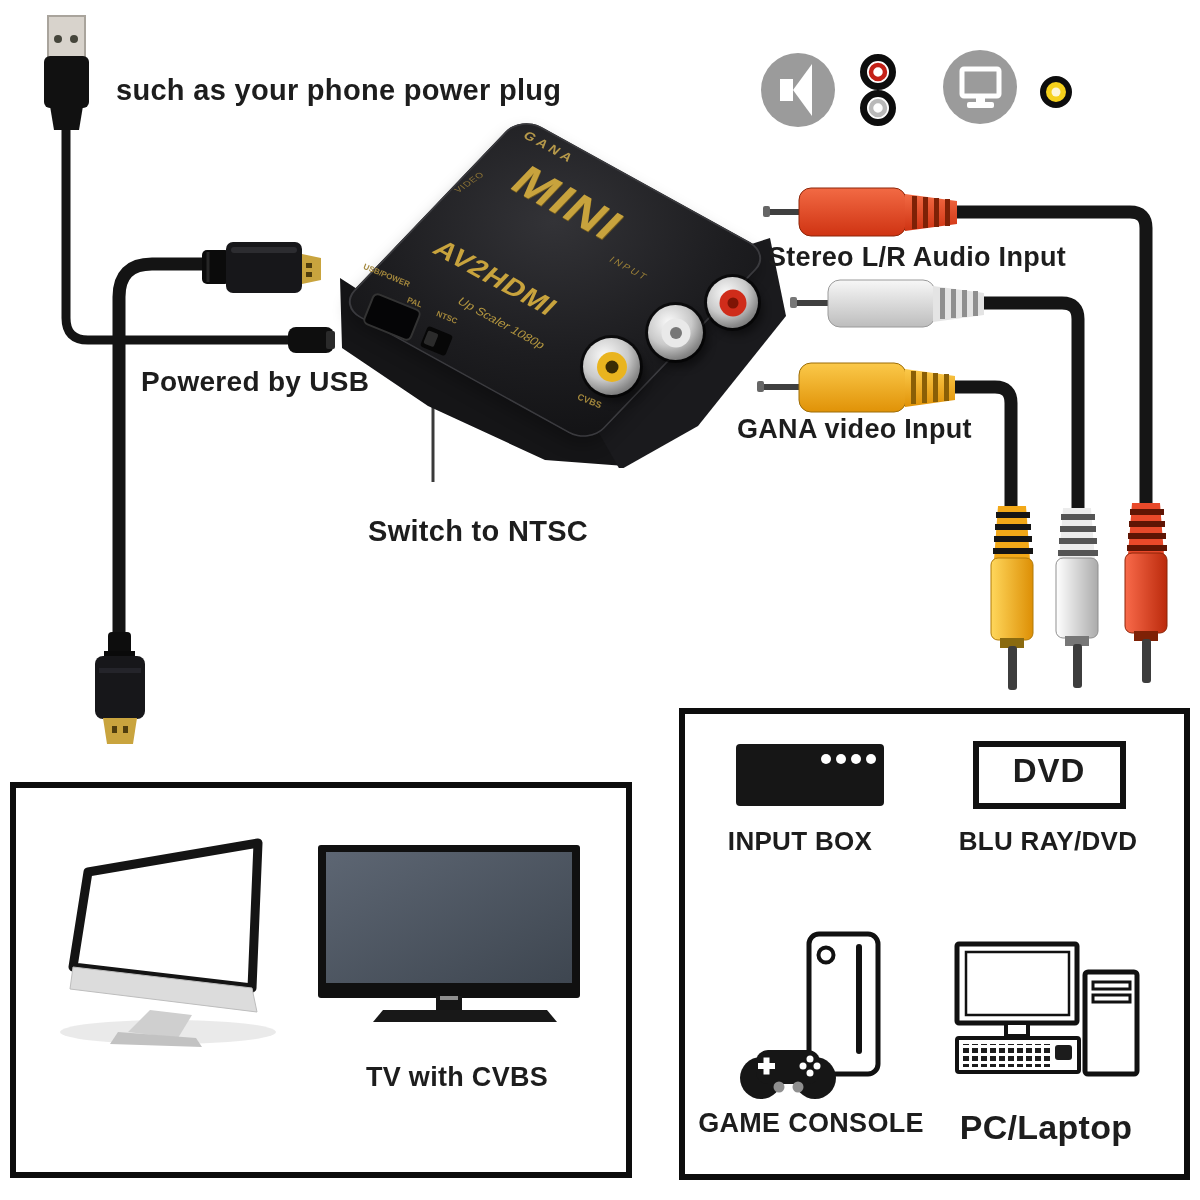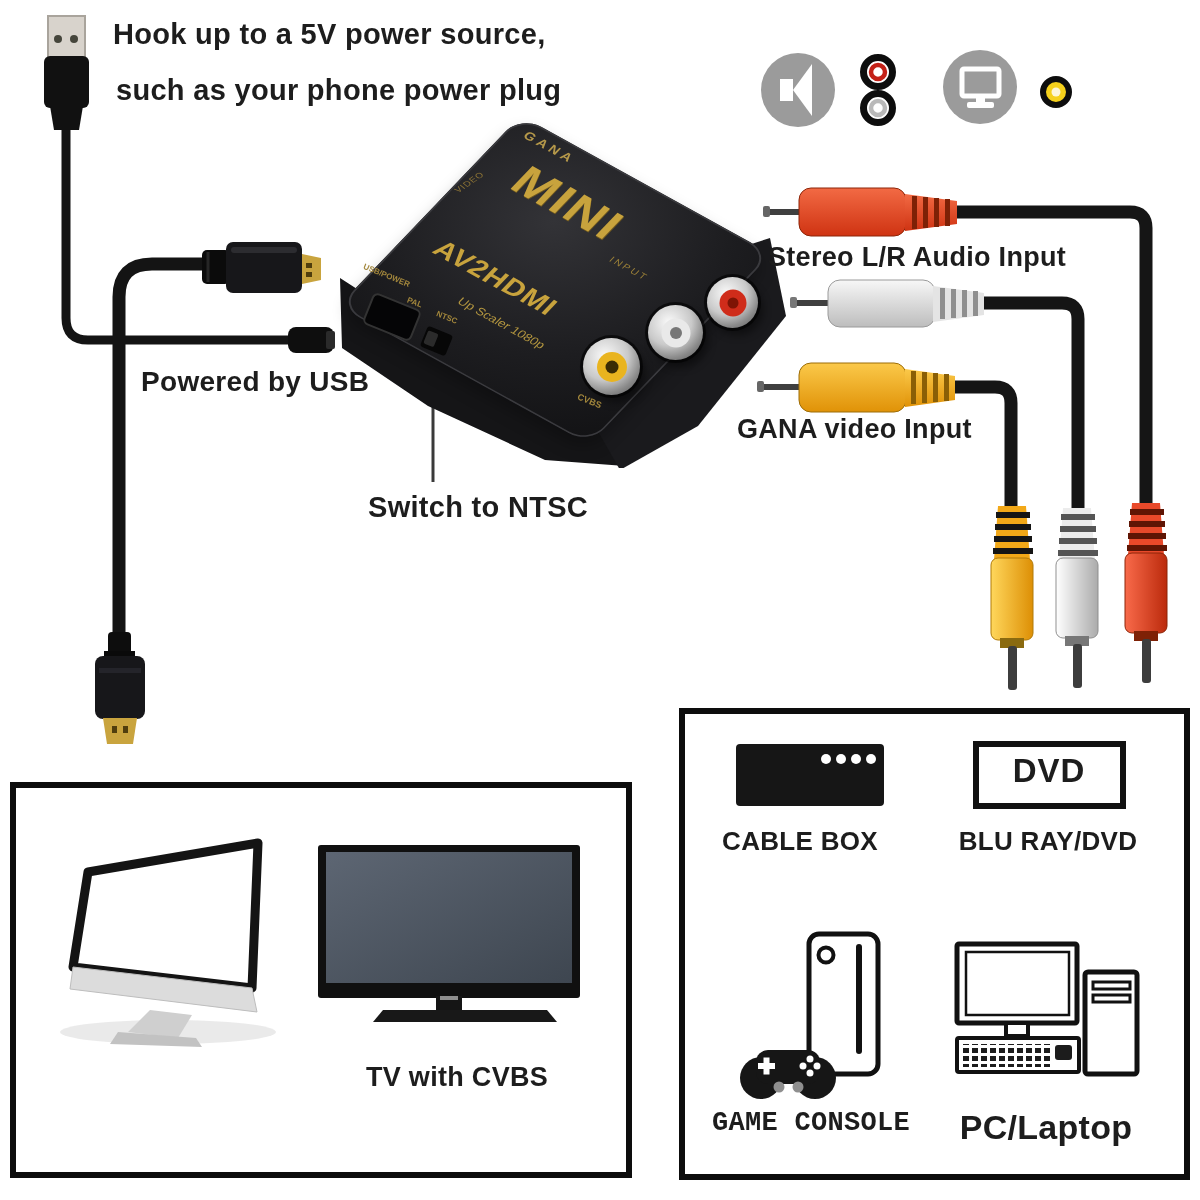--- a/index.html
+++ b/index.html
@@ -304,7 +304,6 @@
 <div class="obox" style="left:10px;top:782px;width:610px;height:384px;"></div>
 <div class="obox" style="left:679px;top:708px;width:499px;height:460px;"></div>
 
-<div class="lbl note" style="left:113px;top:18px;">Hook up to a 5V power source,</div>
 <div class="lbl note" style="left:116px;top:74px;">such as your phone power plug</div>
 
 <div class="lbl" style="left:141px;top:366px;font-size:28px;">Powered by USB</div>

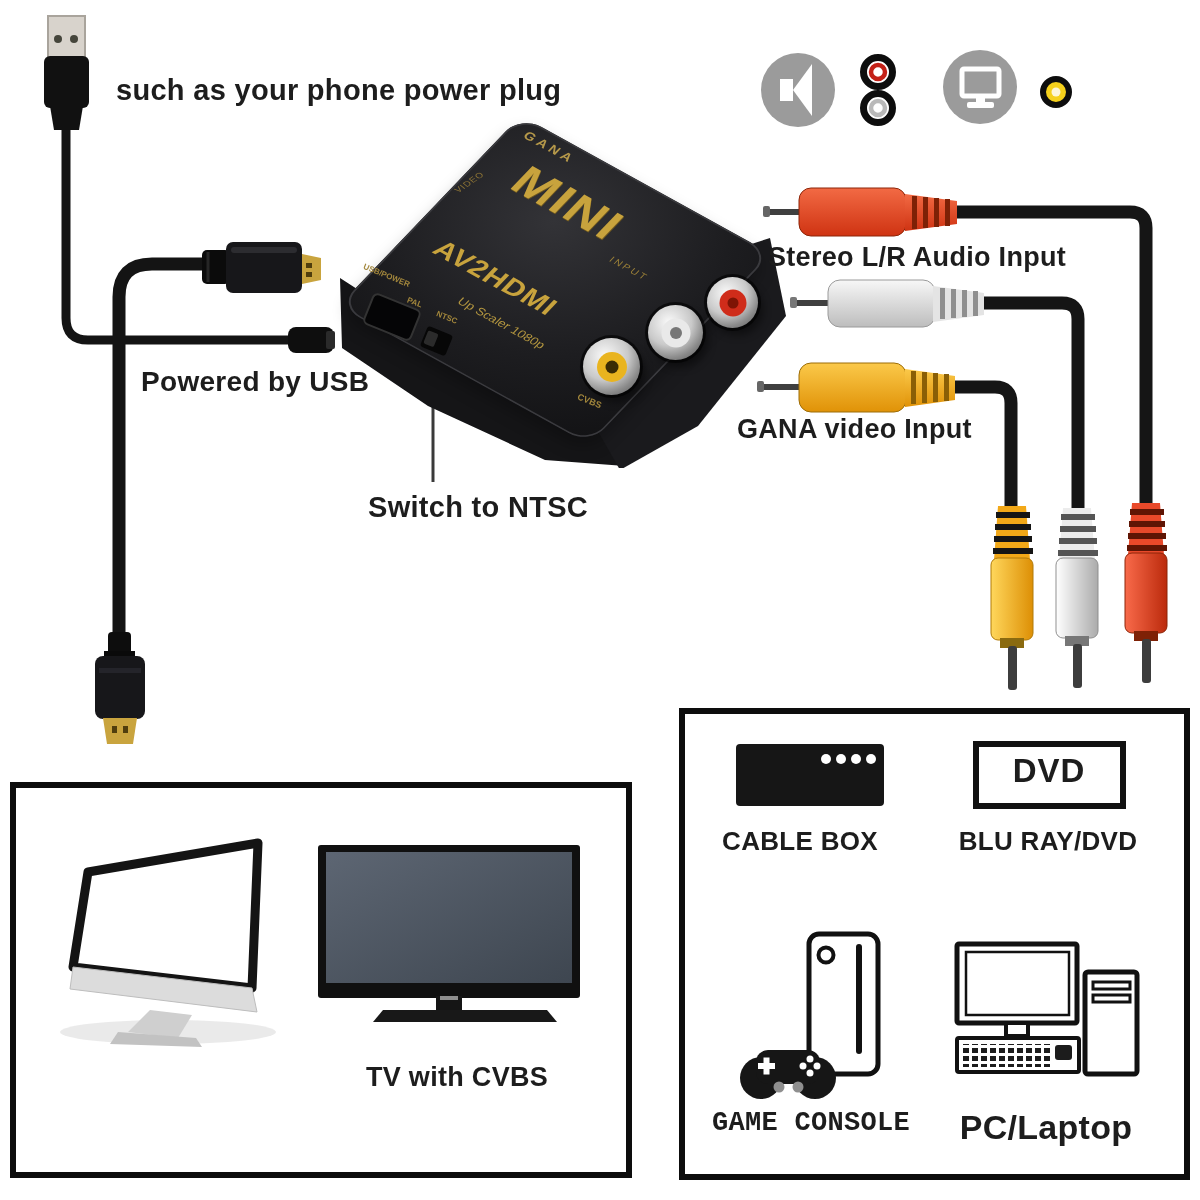--- a/index.html
+++ b/index.html
@@ -307,7 +307,7 @@
 <div class="lbl note" style="left:116px;top:74px;">such as your phone power plug</div>
 
 <div class="lbl" style="left:141px;top:366px;font-size:28px;">Powered by USB</div>
-<div class="lbl" style="left:368px;top:491px;font-size:29px;">Switch to NTSC</div>
+<div class="lbl" style="left:368px;top:515px;font-size:29px;">Switch to NTSC</div>
 <div class="lbl" style="left:768px;top:242px;font-size:27px;">Stereo L/R Audio Input</div>
 <div class="lbl" style="left:737px;top:414px;font-size:27px;">GANA video Input</div>
 

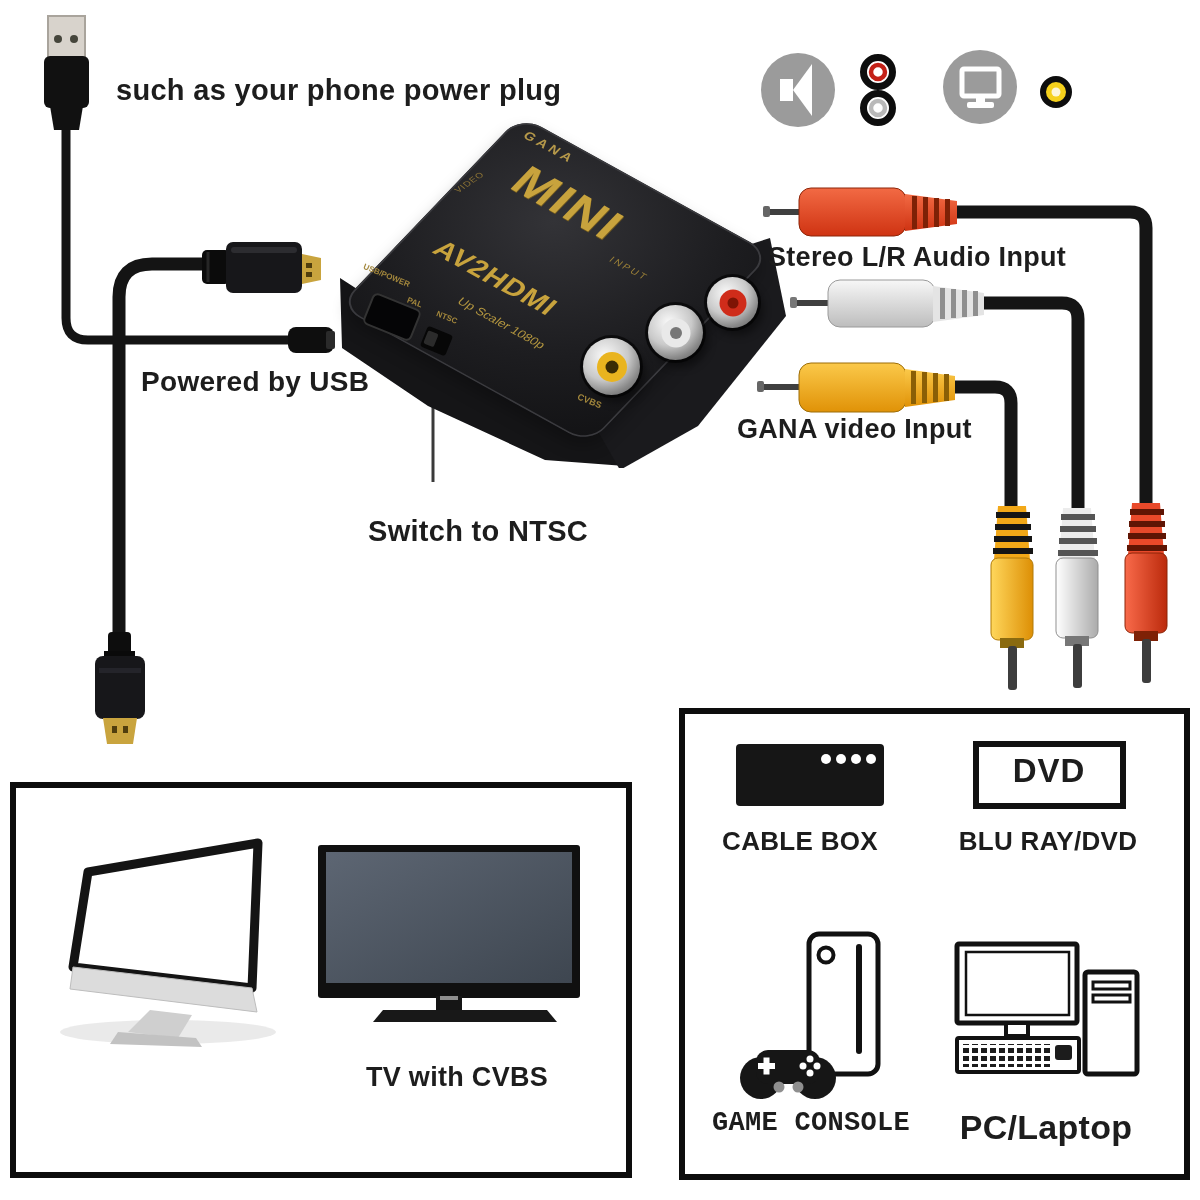--- a/index.html
+++ b/index.html
@@ -314,7 +314,7 @@
 <div class="lbl ctr" style="left:457px;top:1062px;font-size:27px;">TV with CVBS</div>
 
 <div class="lbl ctr" style="left:1049px;top:752px;font-size:33px;letter-spacing:1px;">DVD</div>
-<div class="lbl ctr" style="left:800px;top:826px;font-size:26px;">CABLE BOX</div>
+<div class="lbl ctr" style="left:800px;top:826px;font-size:26px;">INPUT BOX</div>
 <div class="lbl ctr" style="left:1048px;top:826px;font-size:26px;">BLU RAY/DVD</div>
 <div class="lbl ctr" style="left:811px;top:1108px;font-size:27px;font-family:Liberation Mono, monospace;">GAME CONSOLE</div>
 <div class="lbl ctr" style="left:1046px;top:1108px;font-size:34px;">PC/Laptop</div>

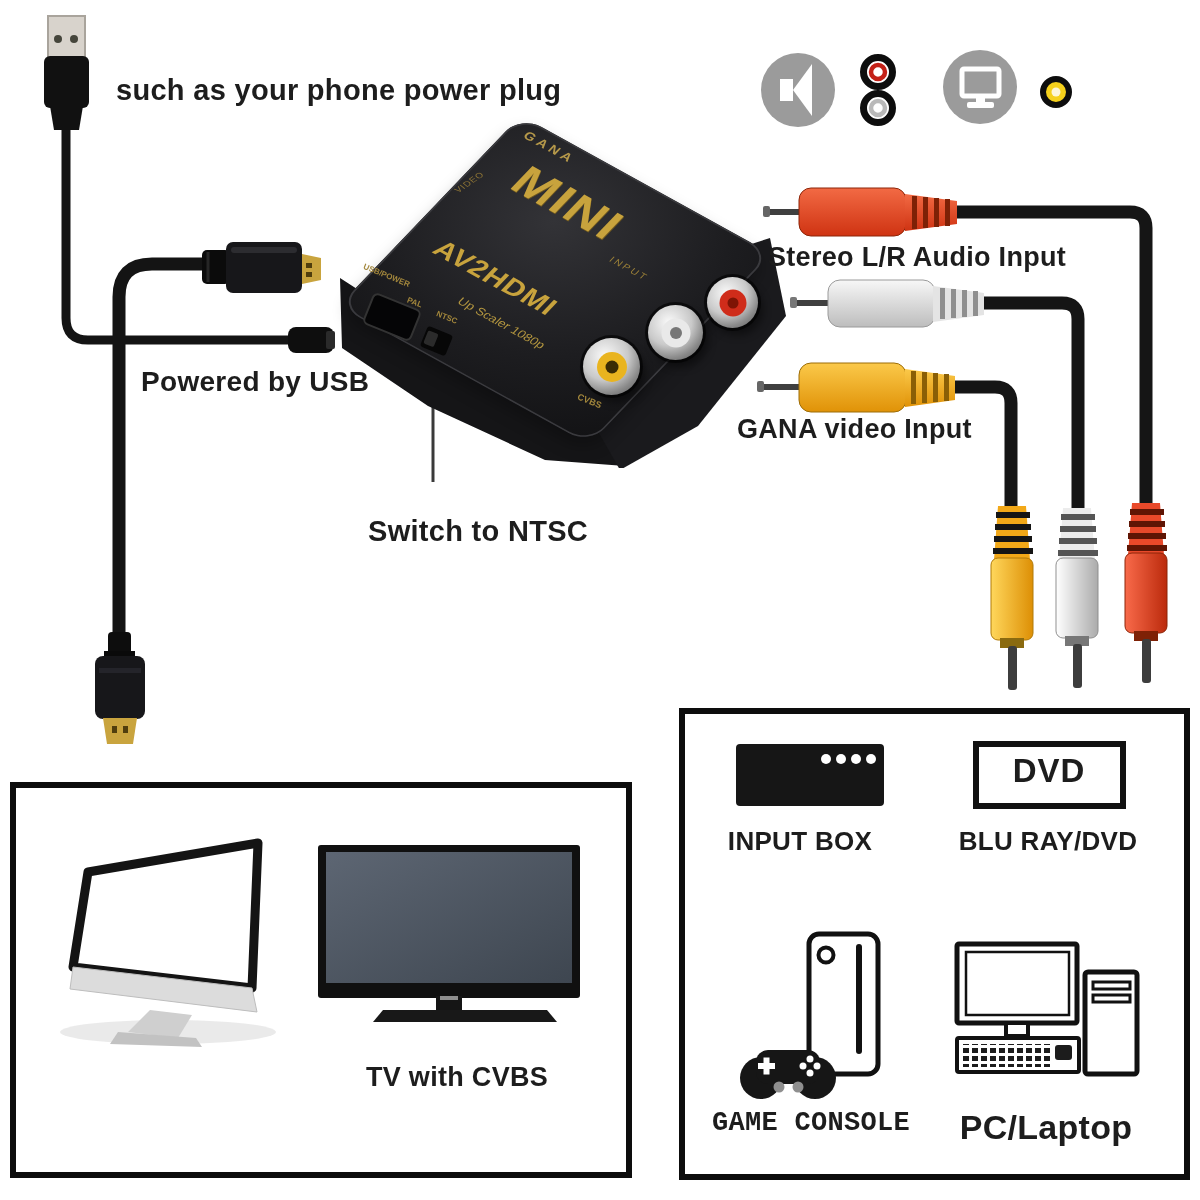--- a/index.html
+++ b/index.html
@@ -316,7 +316,7 @@
 <div class="lbl ctr" style="left:1049px;top:752px;font-size:33px;letter-spacing:1px;">DVD</div>
 <div class="lbl ctr" style="left:800px;top:826px;font-size:26px;">INPUT BOX</div>
 <div class="lbl ctr" style="left:1048px;top:826px;font-size:26px;">BLU RAY/DVD</div>
-<div class="lbl ctr" style="left:811px;top:1108px;font-size:27px;font-family:Liberation Mono, monospace;">GAME CONSOLE</div>
+<div class="lbl ctr" style="left:811px;top:1108px;font-size:27px;">GAME CONSOLE</div>
 <div class="lbl ctr" style="left:1046px;top:1108px;font-size:34px;">PC/Laptop</div>
 
 </div>

